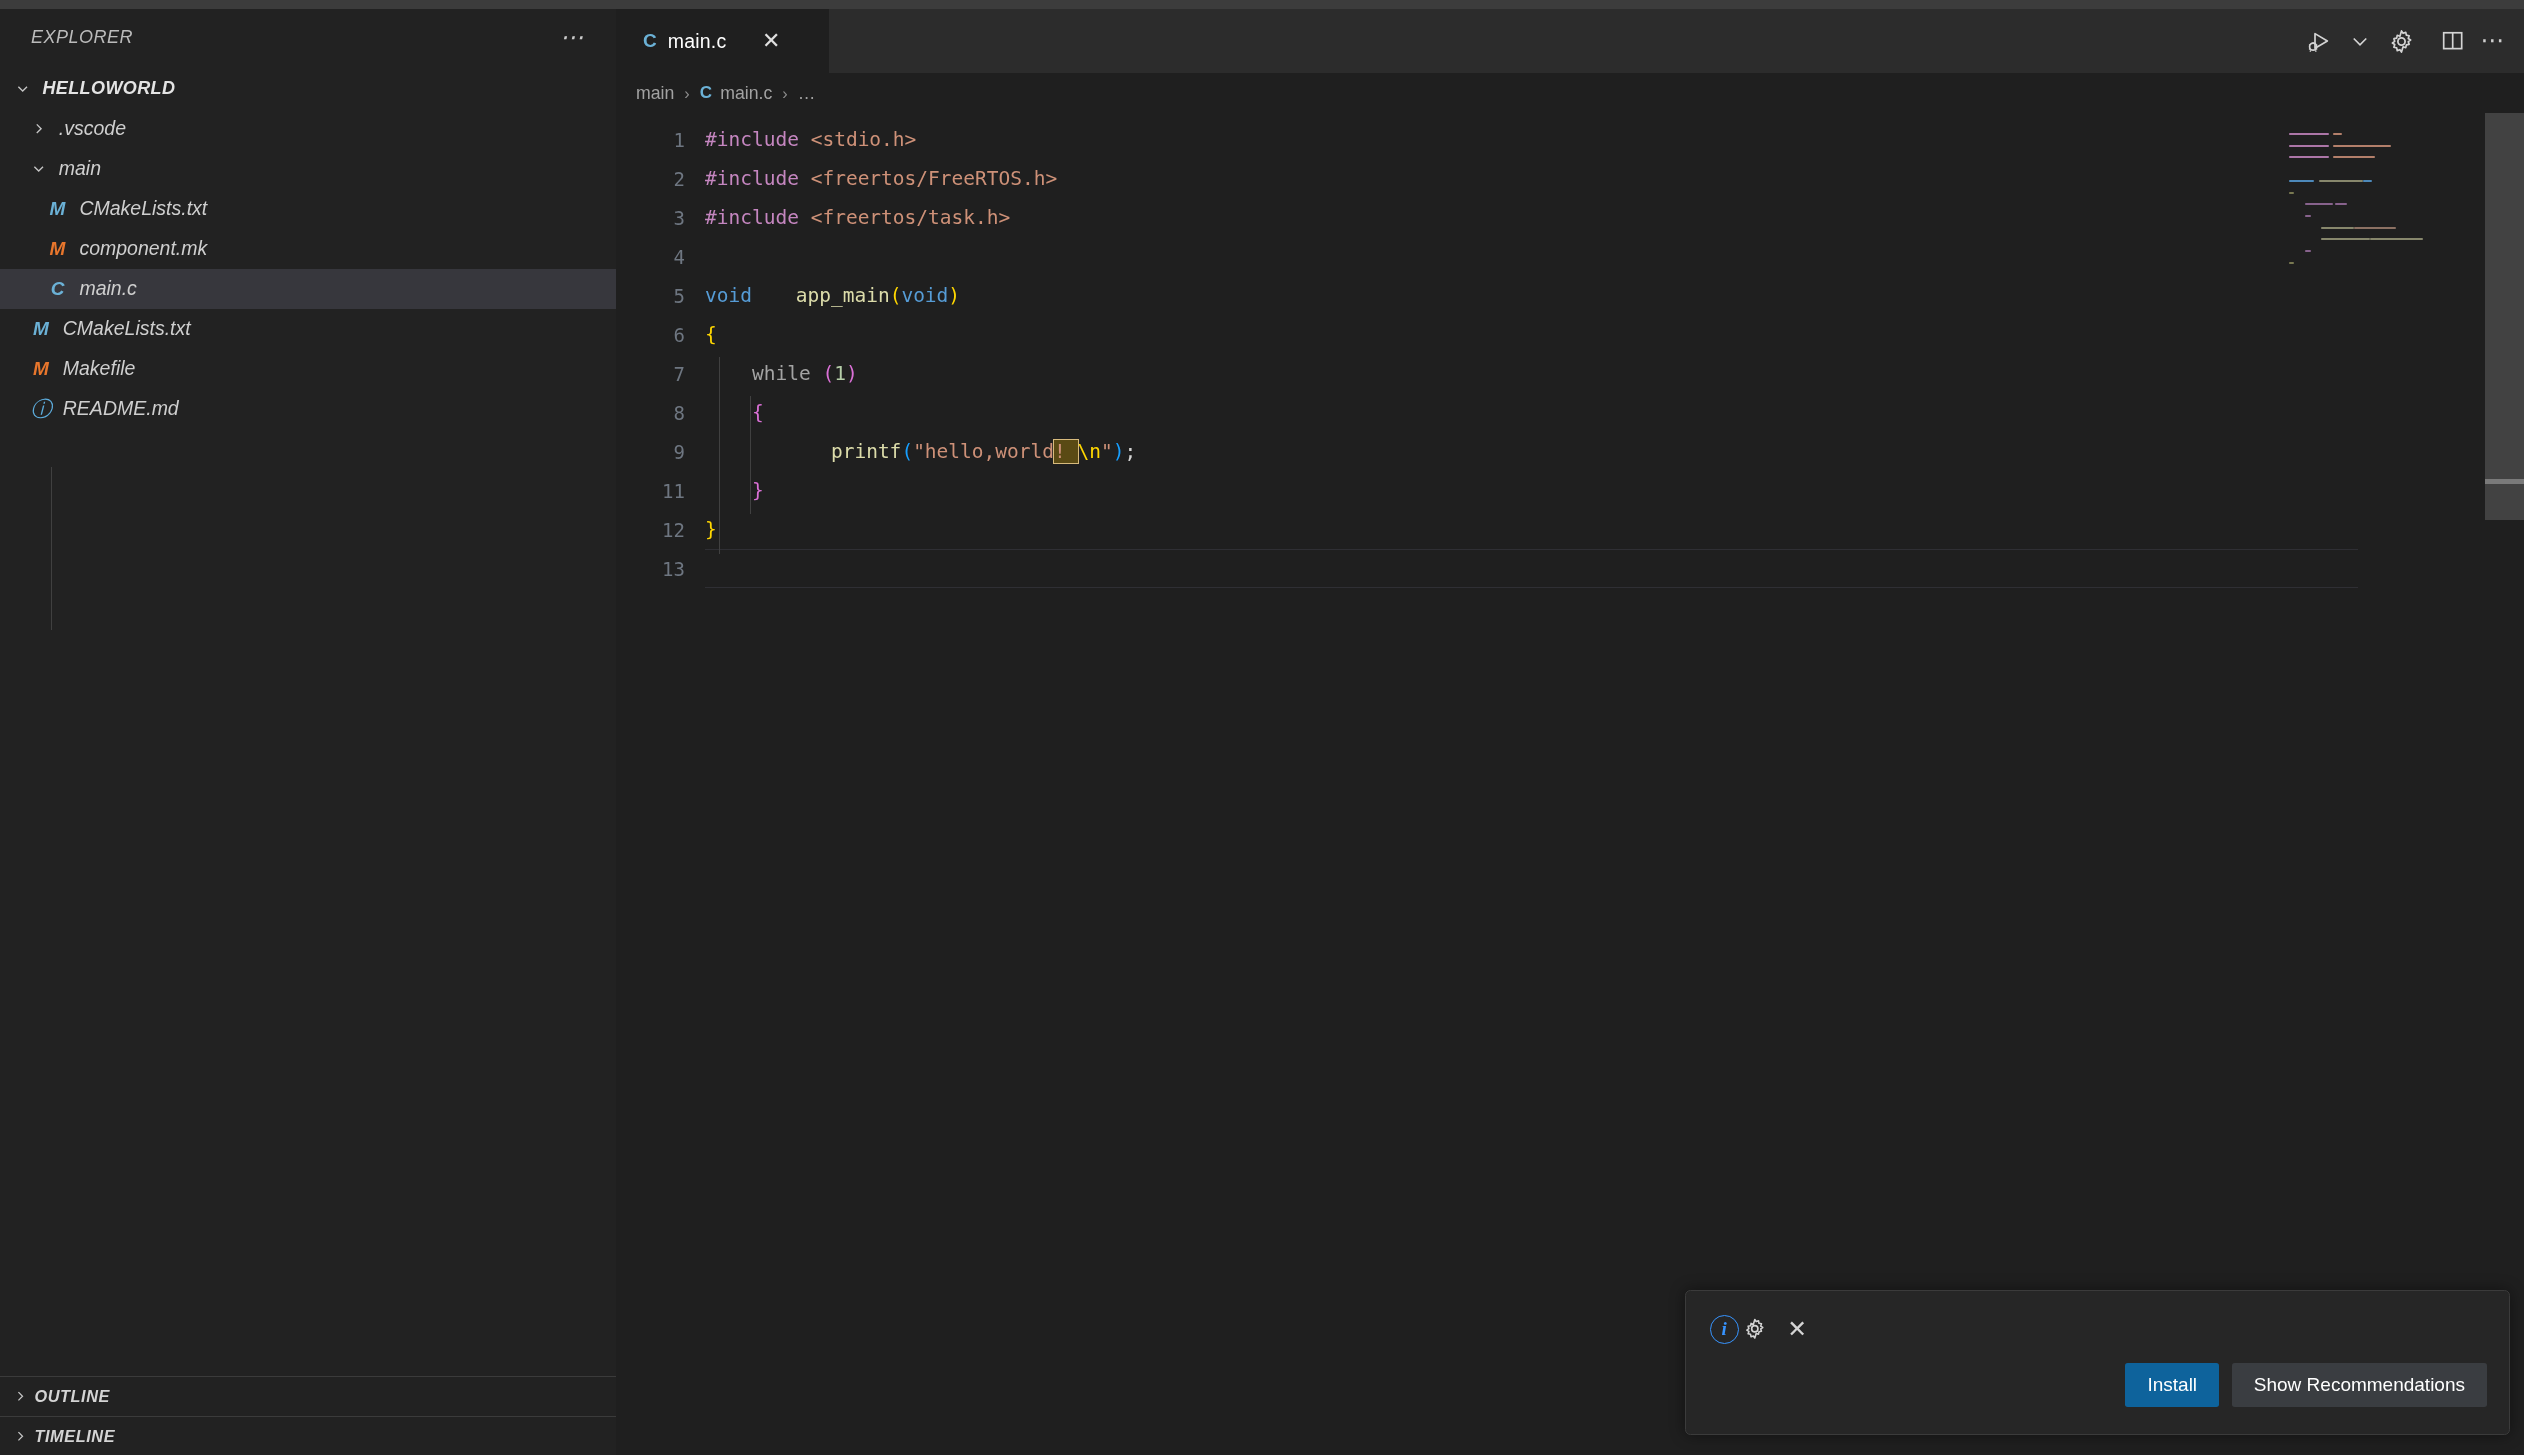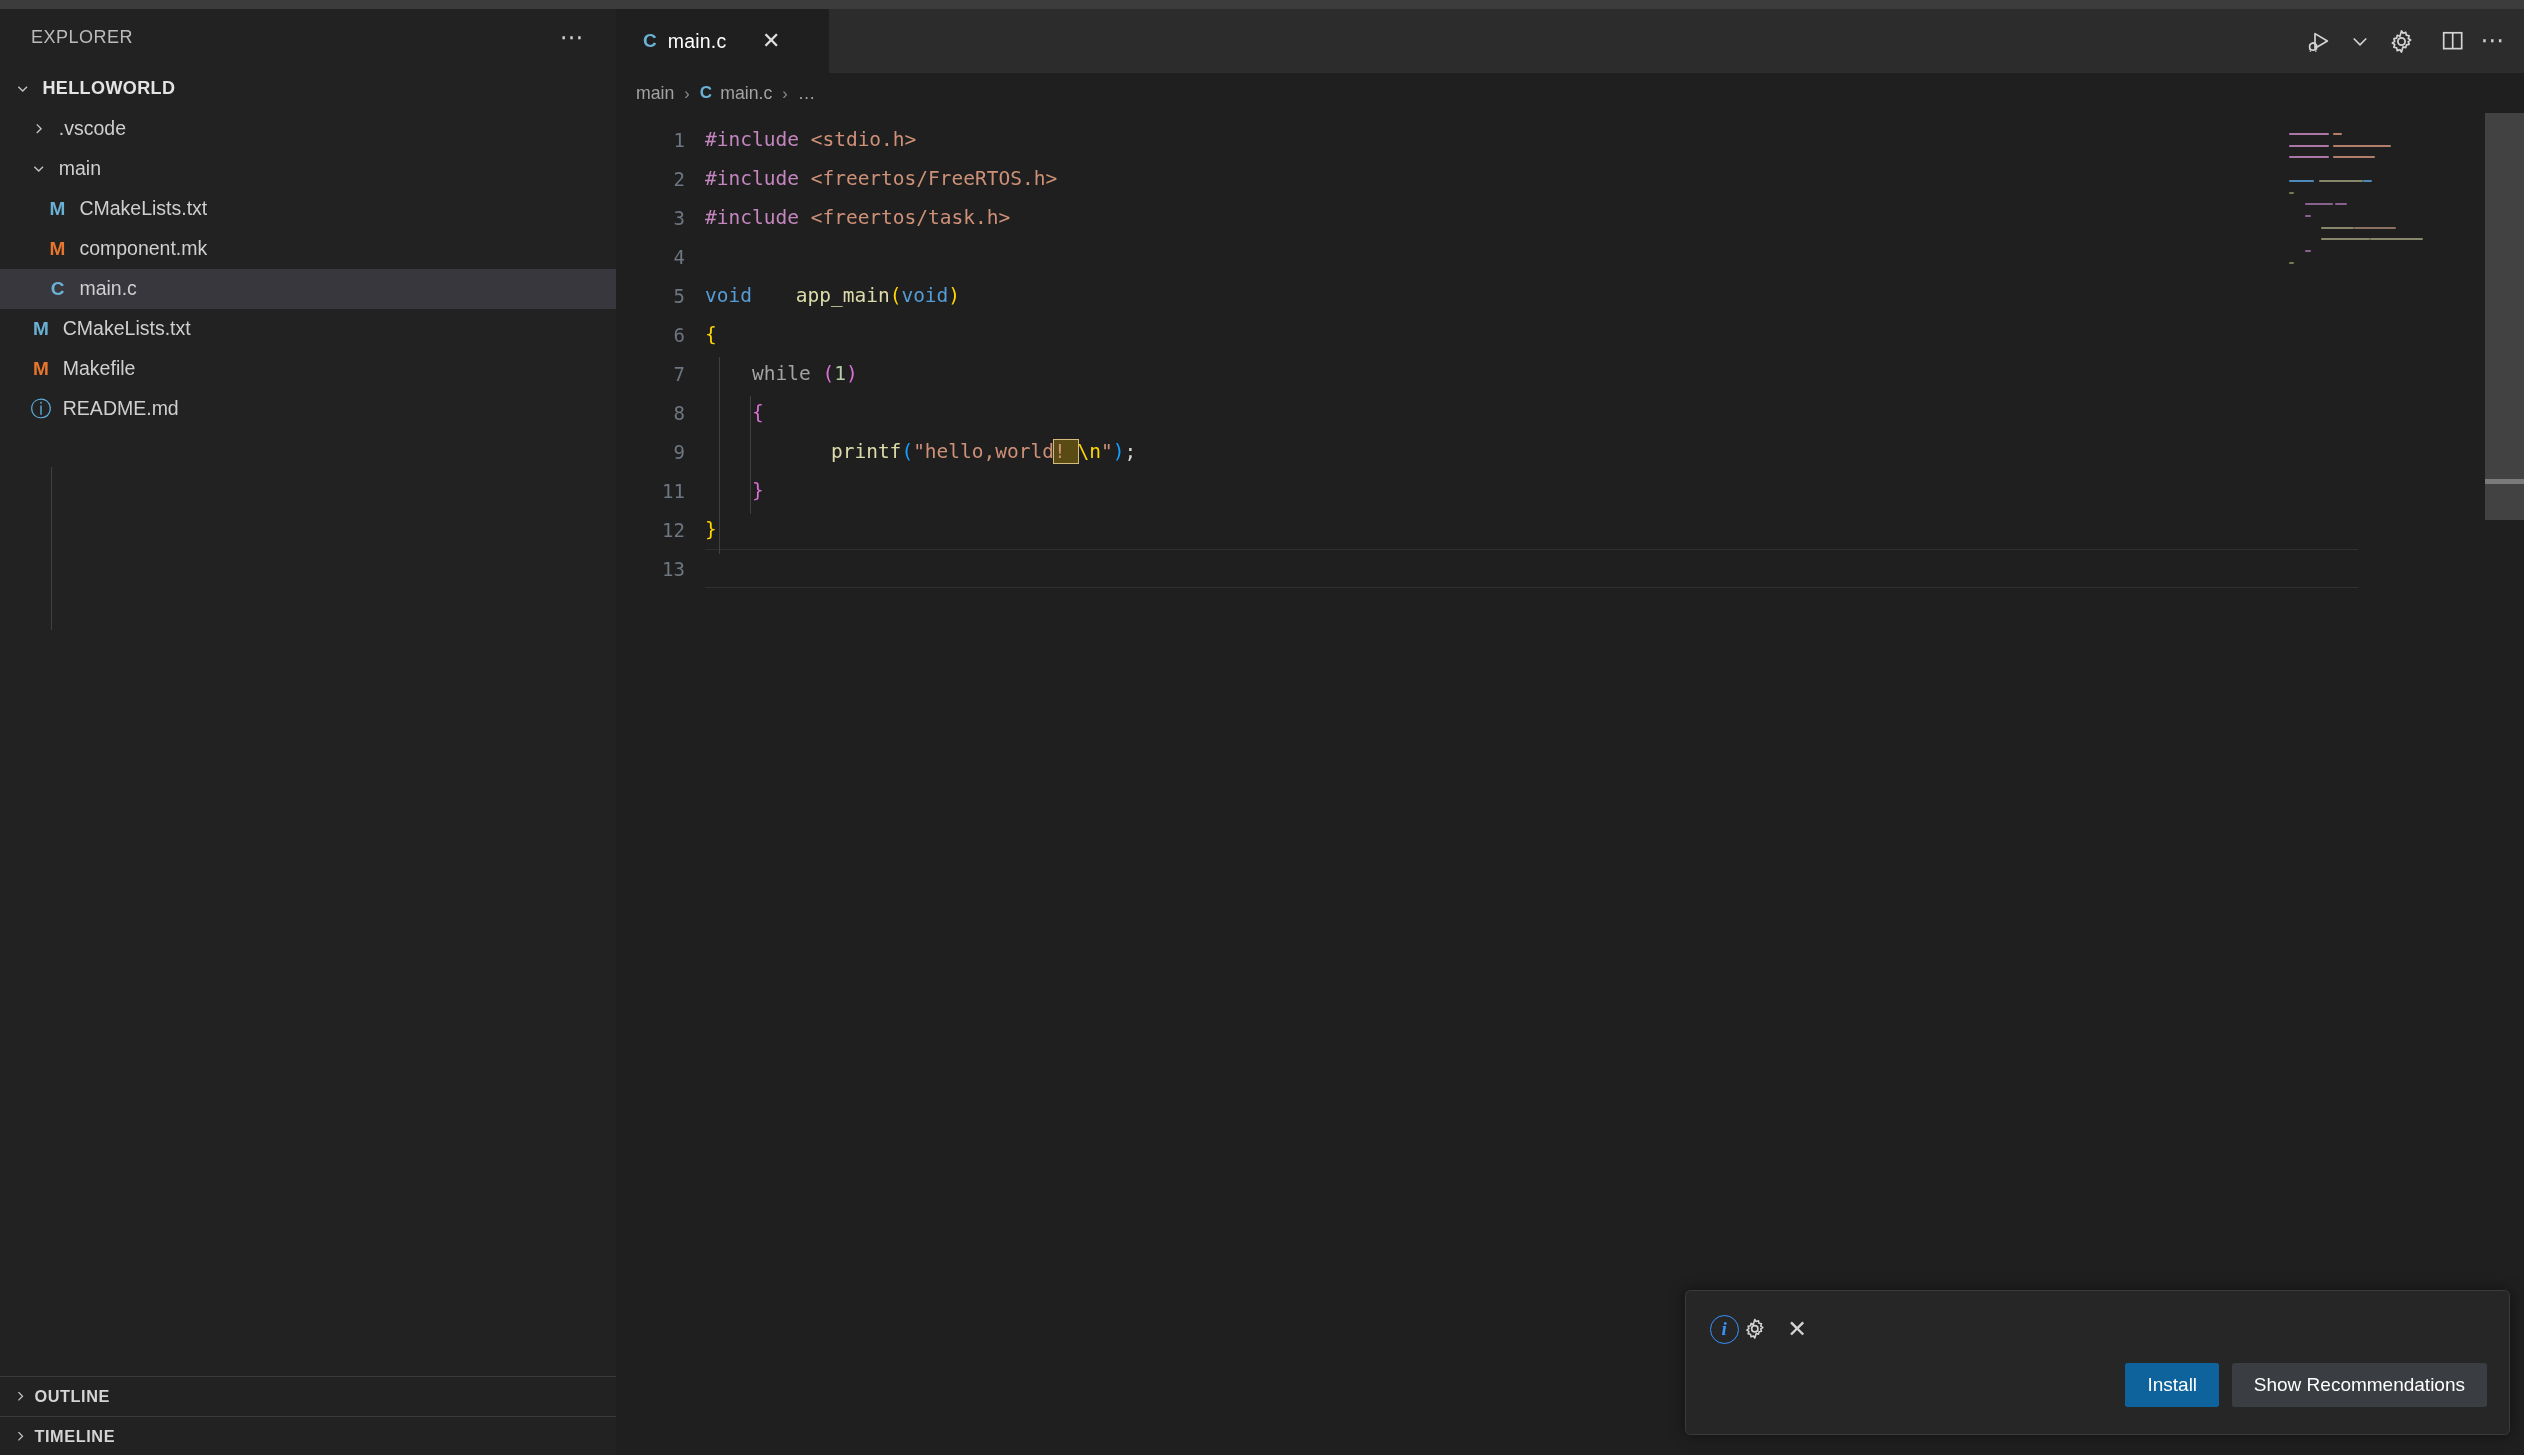--- a/index.html
+++ b/index.html
@@ -23,6 +23,7 @@
   .sidebar{
     position:absolute; left:0; top:9px; width:616px; height:1447px;
     background:#222222;
+    font-style:italic;
   }
   .sb-header{
     position:relative; height:56px; display:flex; align-items:center;

